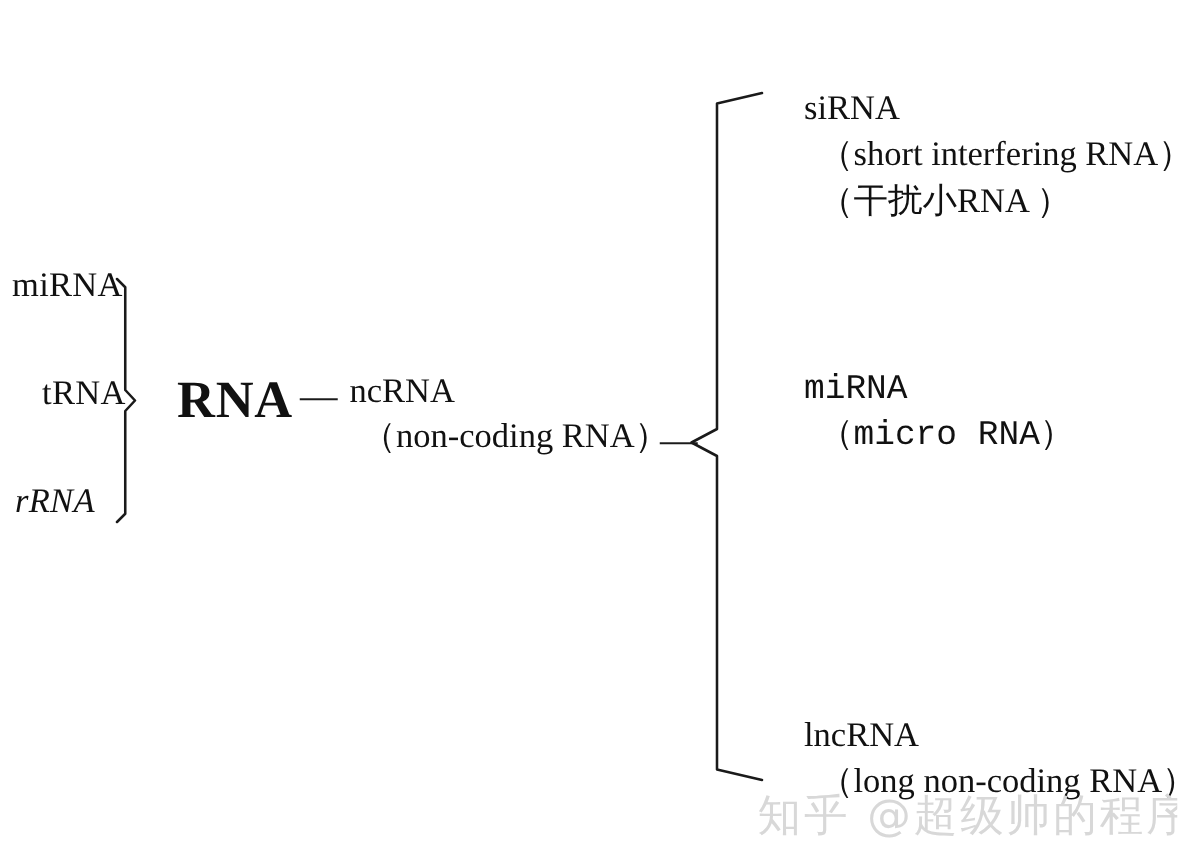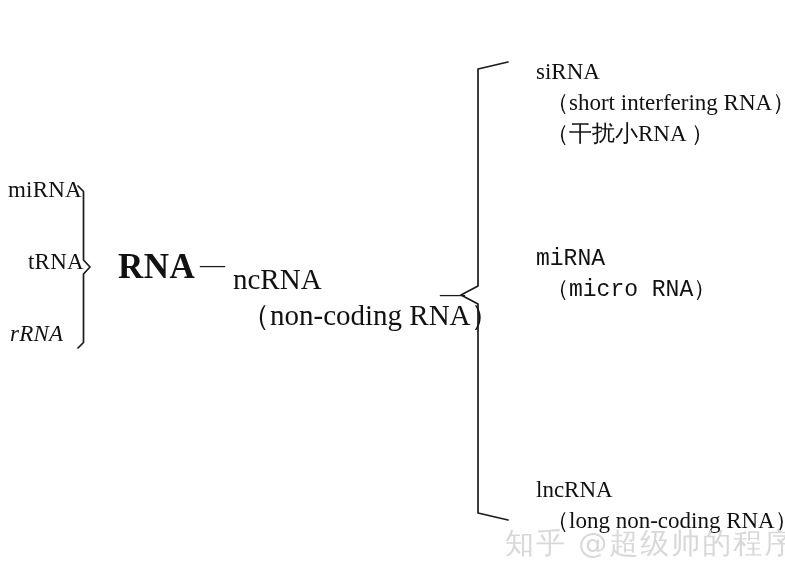--- a/index.html
+++ b/index.html
@@ -55,8 +55,7 @@
   #mid-group {
     left: 233px;
     top: 249px;
-    font-size: 29px;
-    margin-top: 16px;
+    font-size: 23px;
   }
   #mid-group .line-main { display: block; }
   #mid-group .line-sub  { display: block; margin-top: 7px; margin-left: 8px; }

